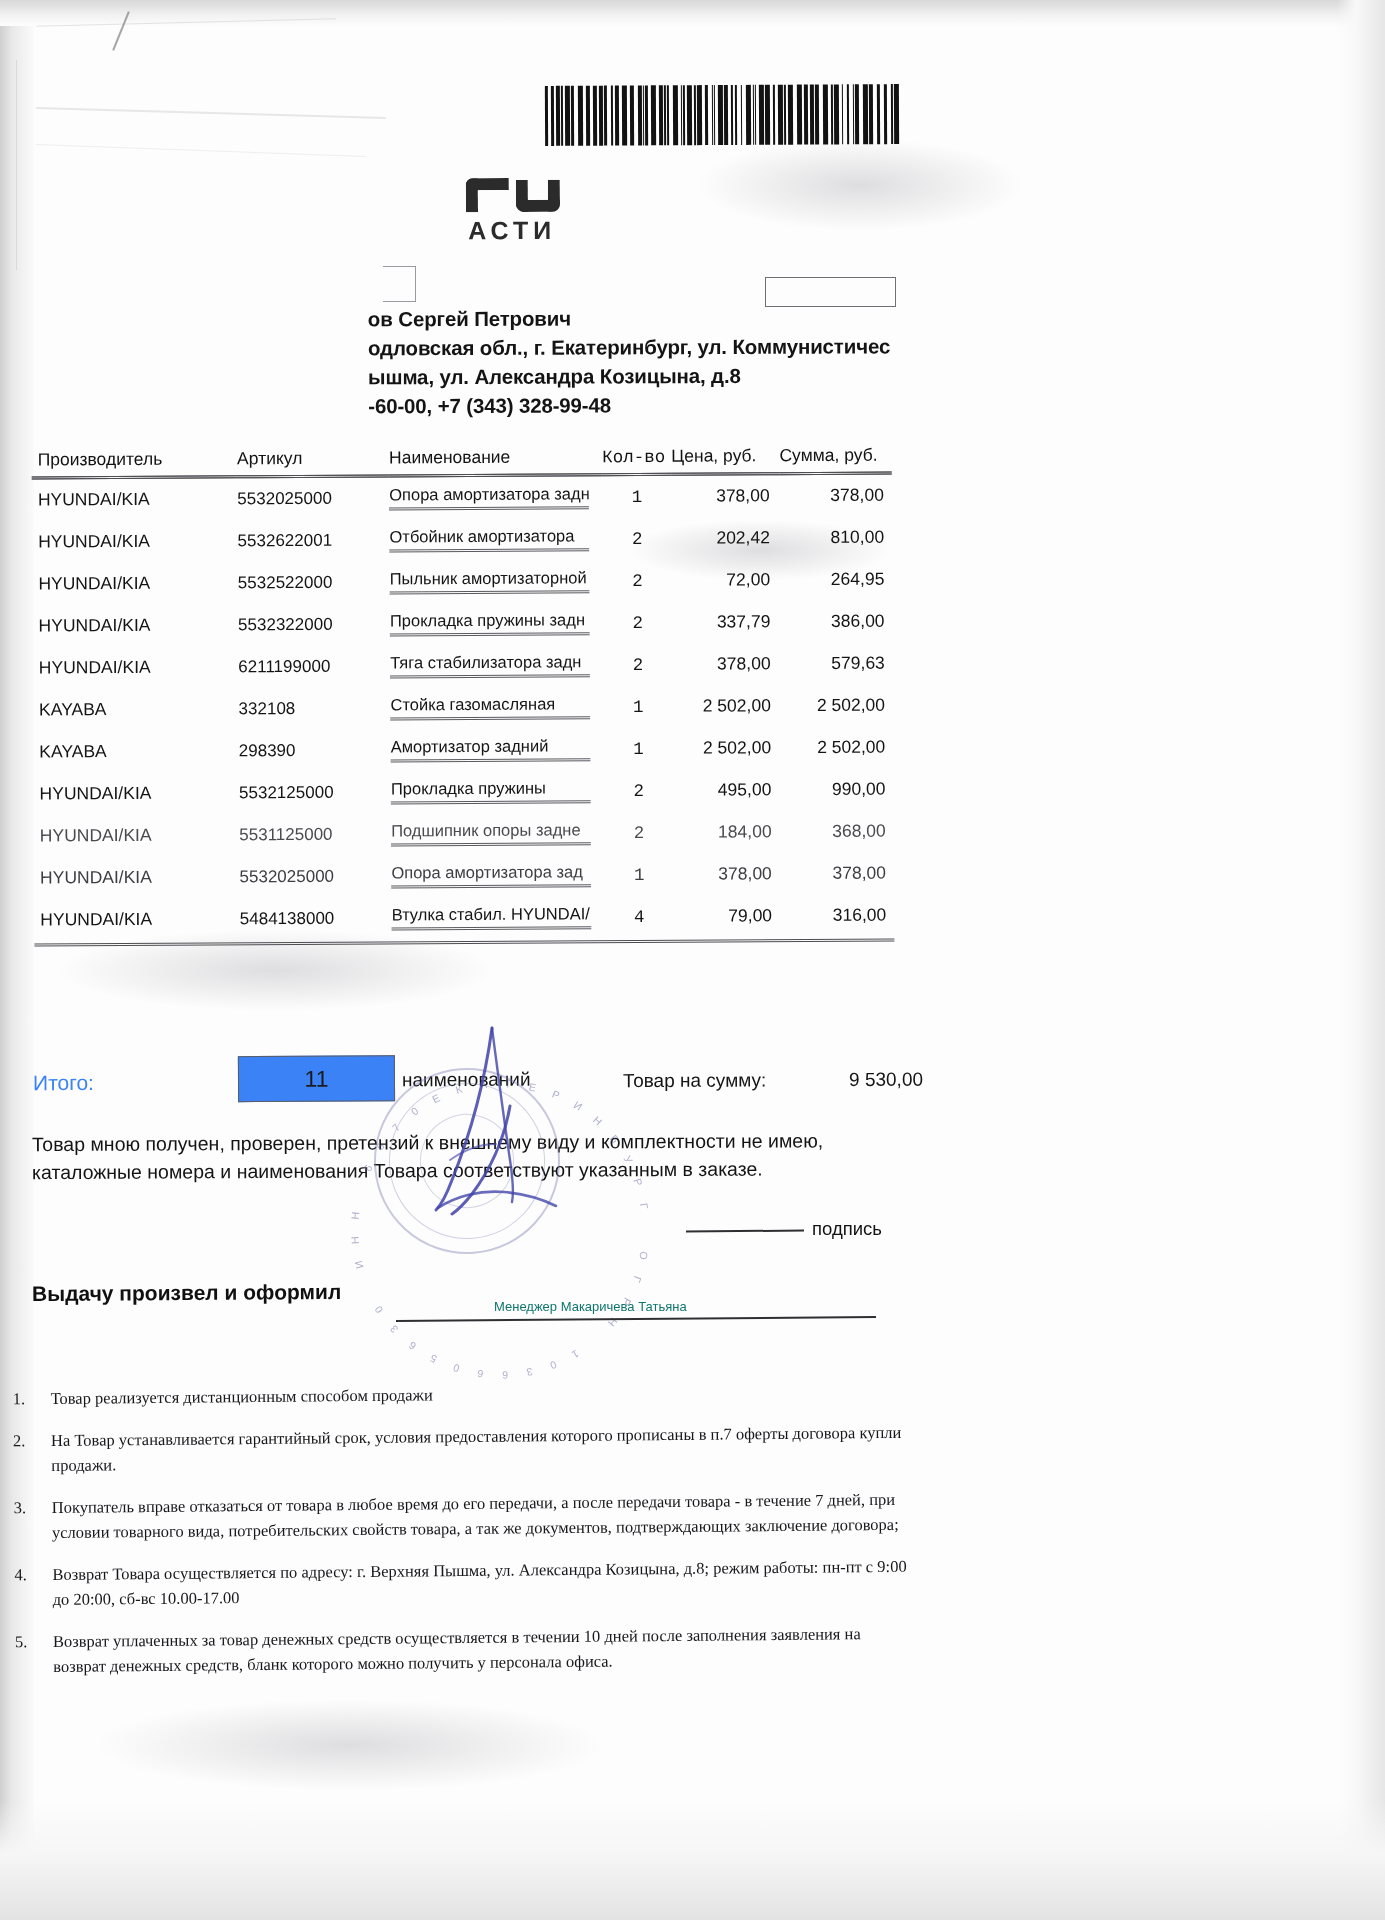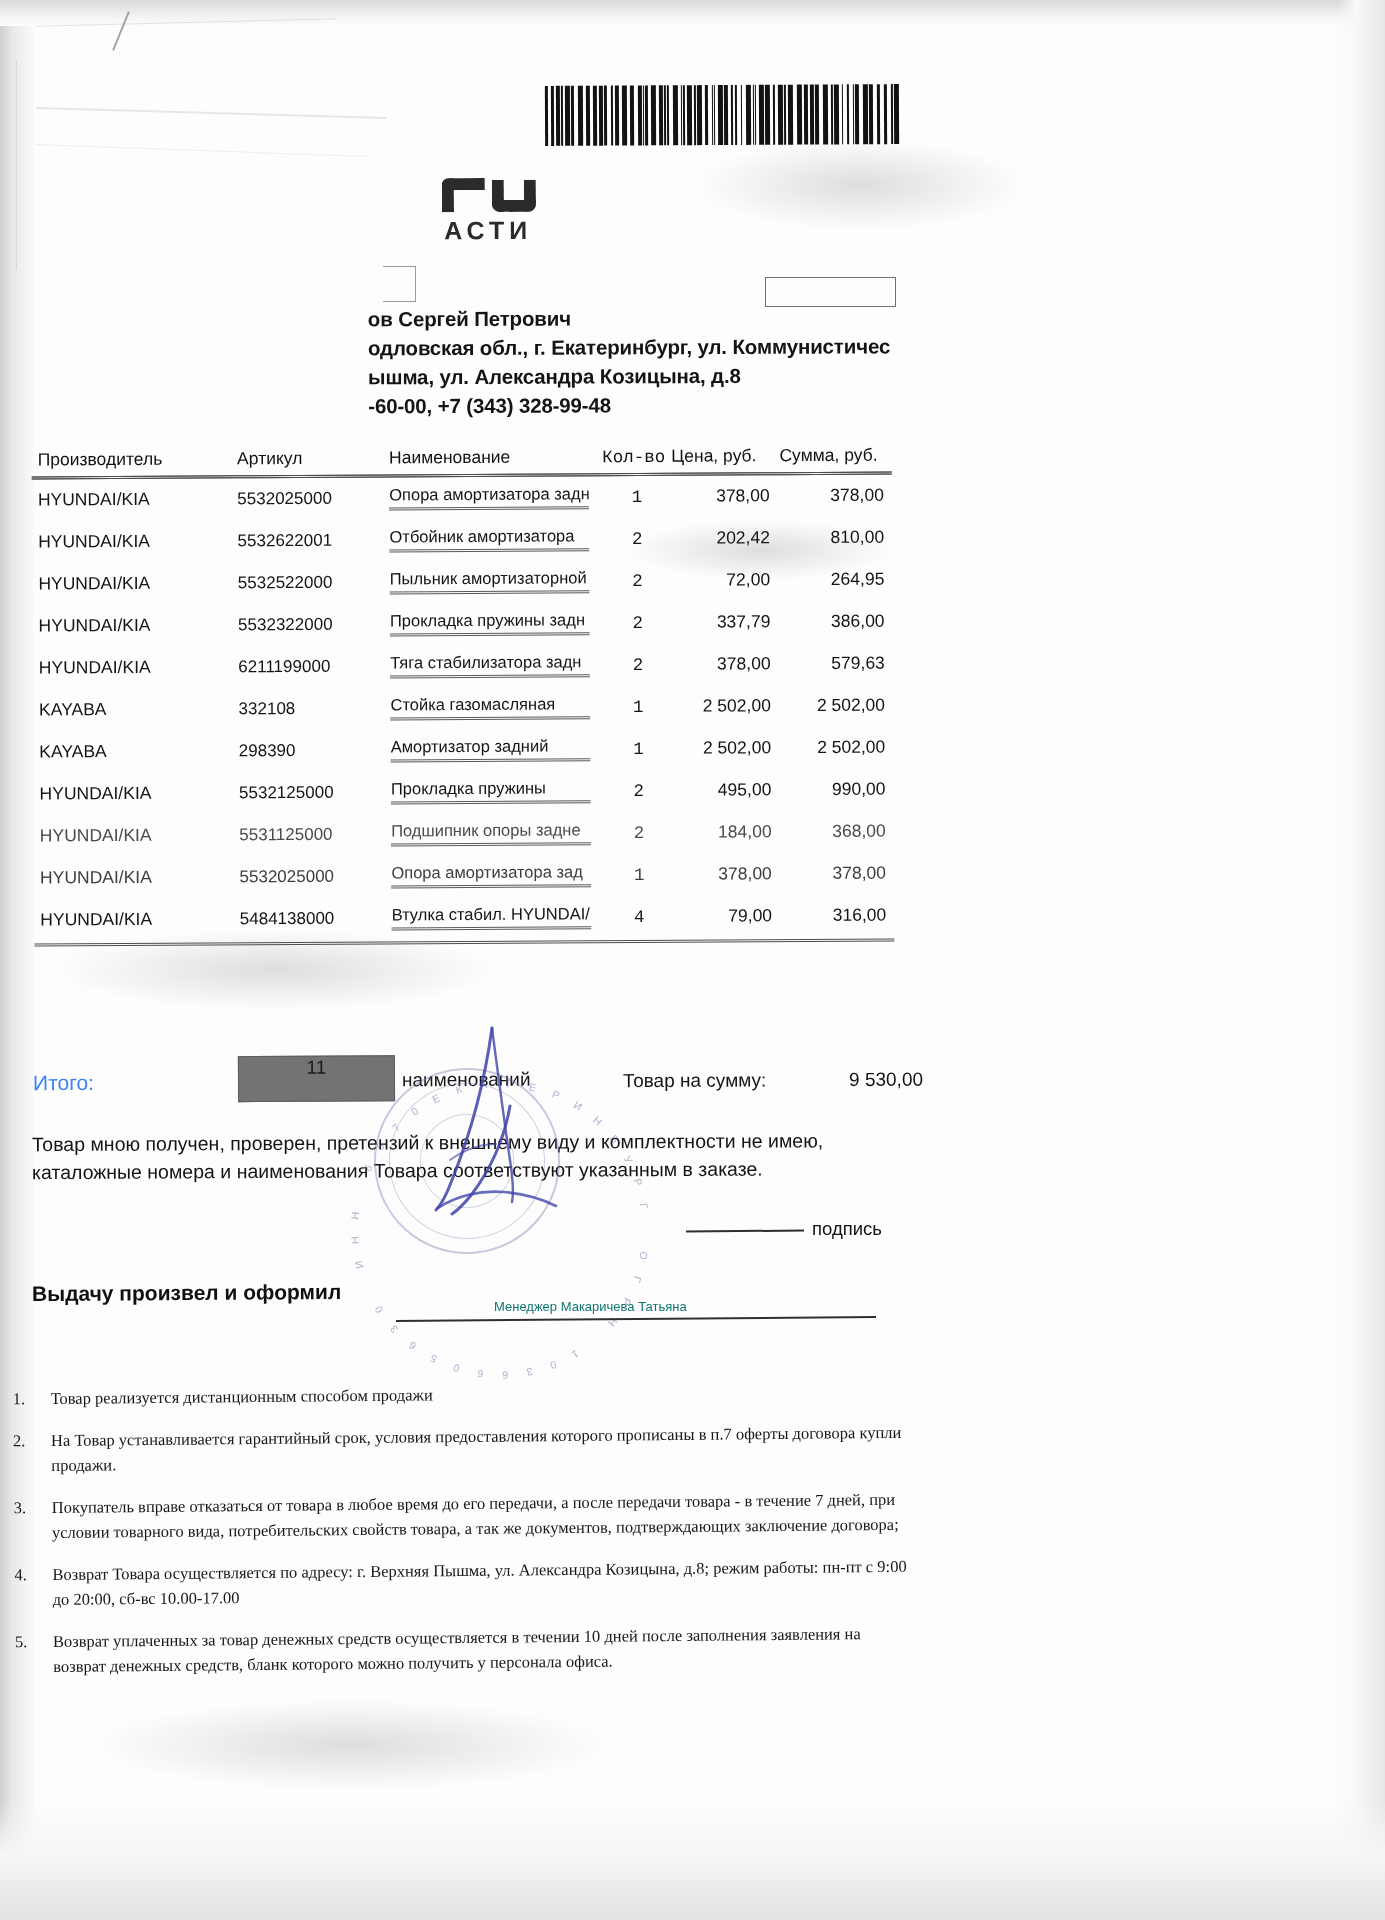--- a/index.html
+++ b/index.html
@@ -73,7 +73,7 @@
   
   .logo-wrap {
     position: absolute;
-    left: 442px;
+    left: 466px;
     top: 178px;
     transform: rotate(-0.35deg);
   }

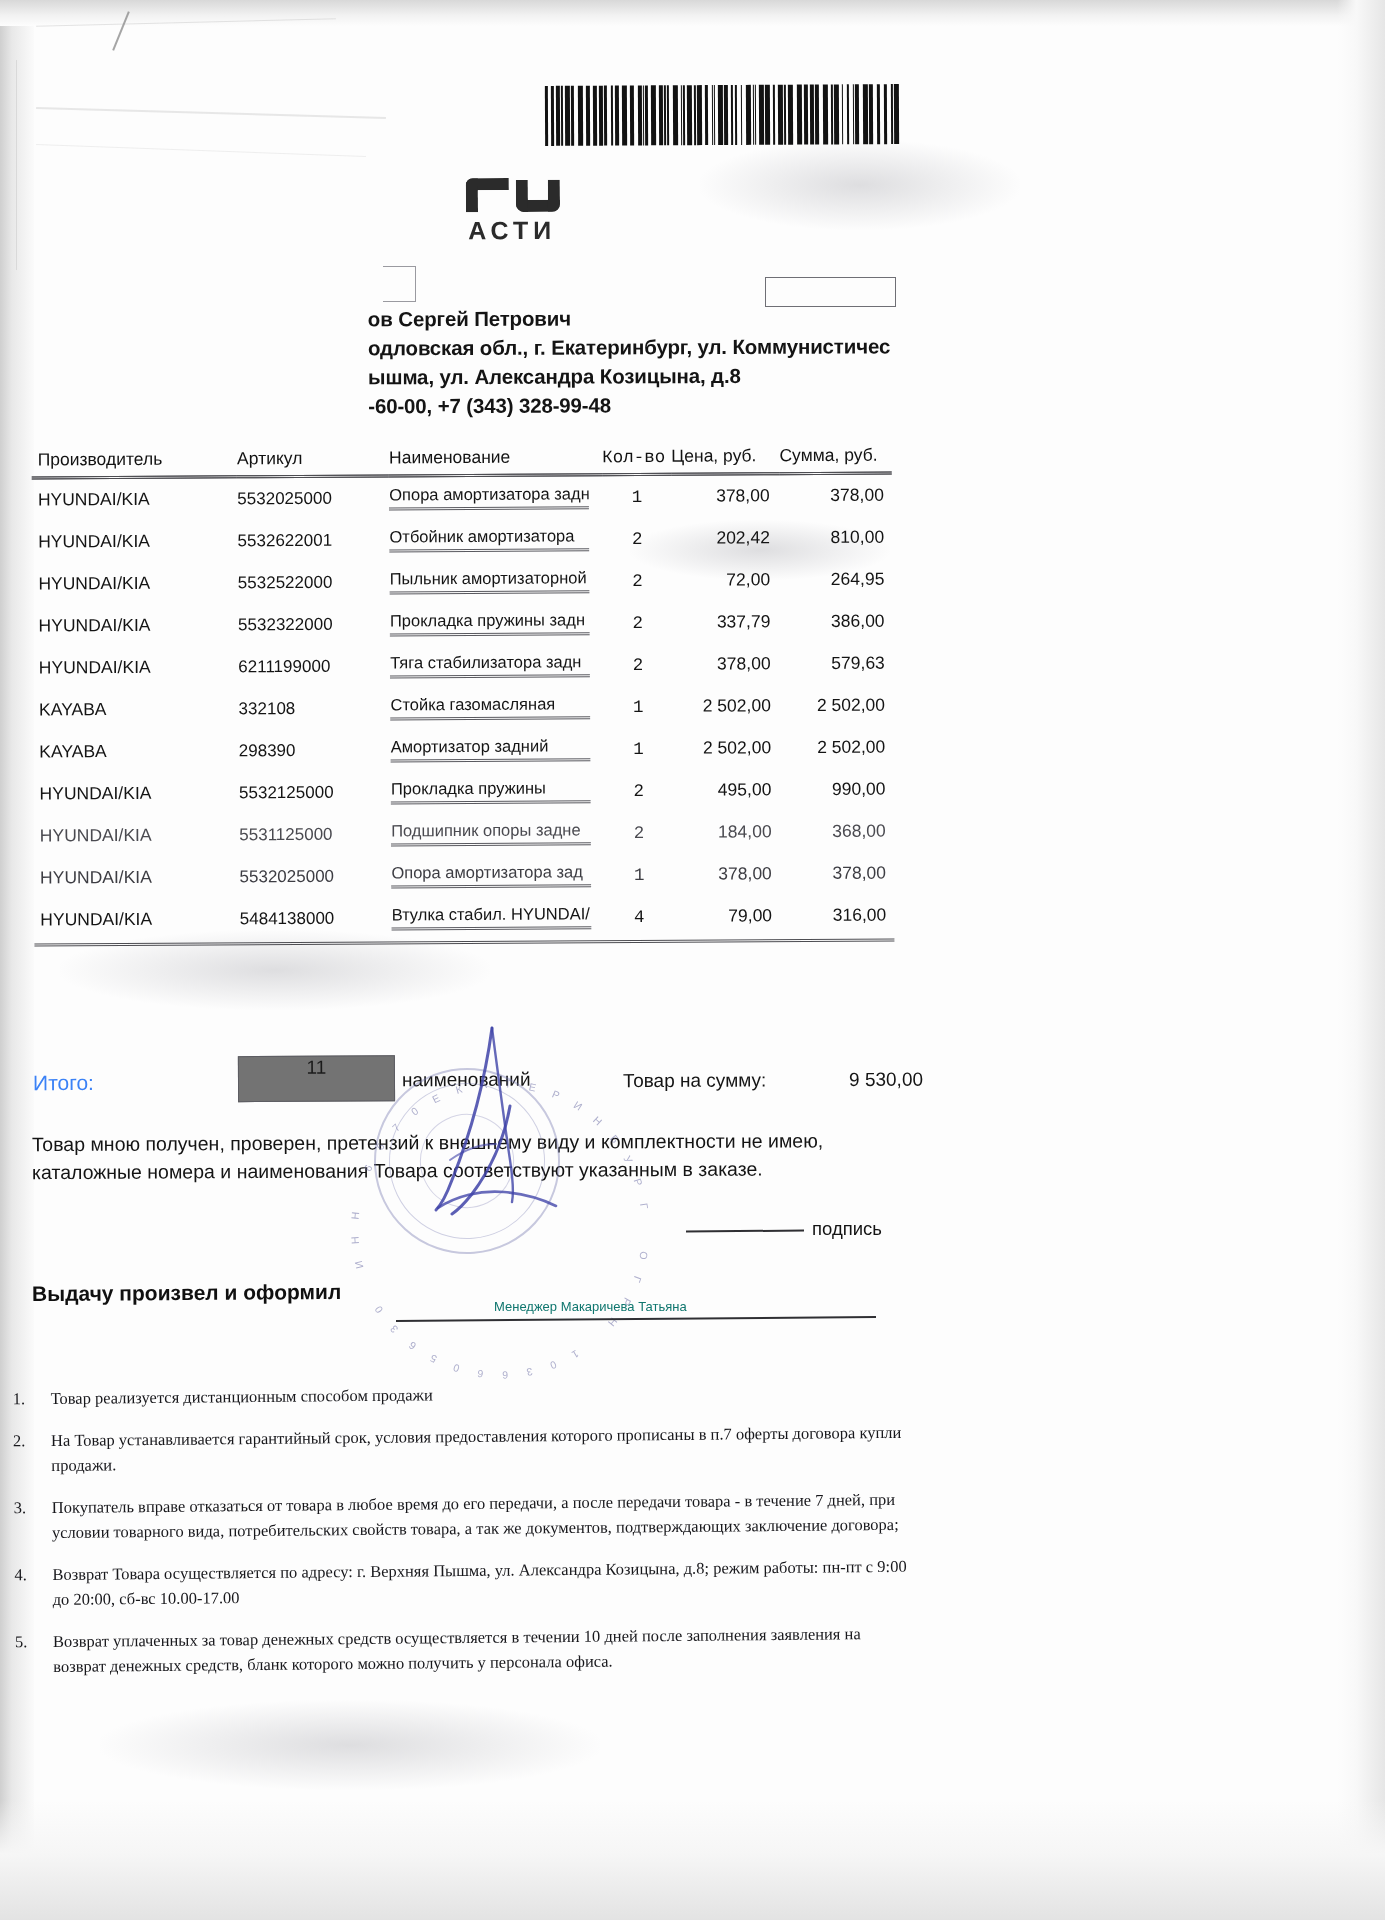--- a/index.html
+++ b/index.html
@@ -233,9 +233,9 @@
     width: 157px; height: 46px;
     border: 1px solid #5c5c62;
     box-sizing: border-box;
-    display: flex; justify-content: center;
-    font-size: 19px;
-    background: #737373;
+    display: flex; align-items: center; justify-content: center;
+    font-size: 23px;
+    background: #3b82f6;
   }
   .lbl-names {
     position: absolute; left: 369px; top: 14px;

